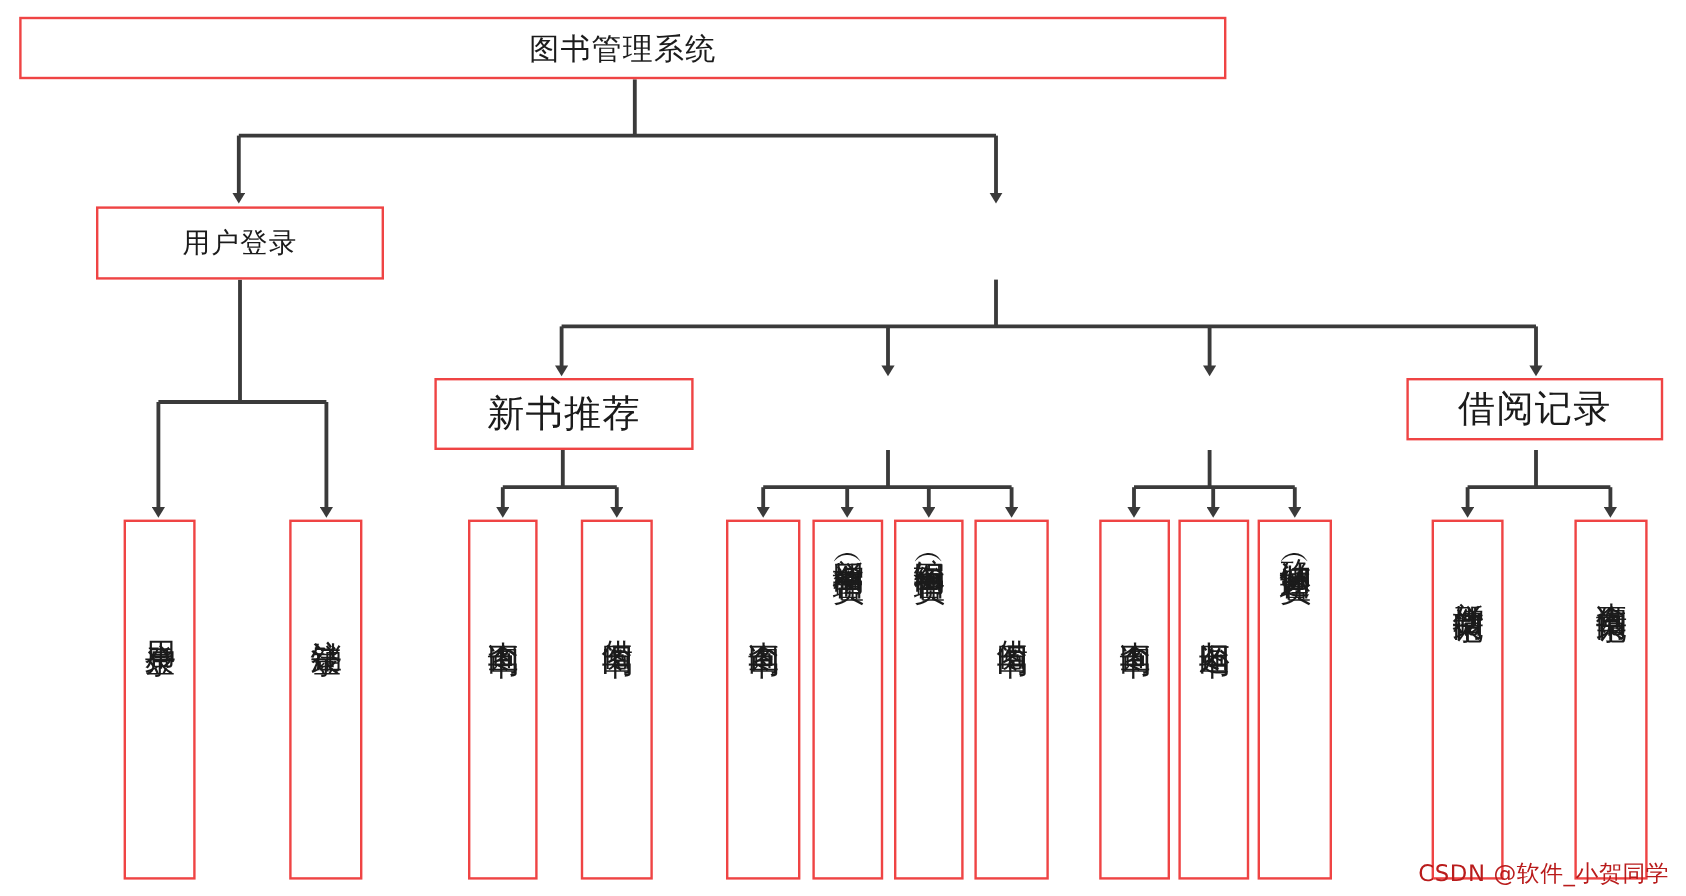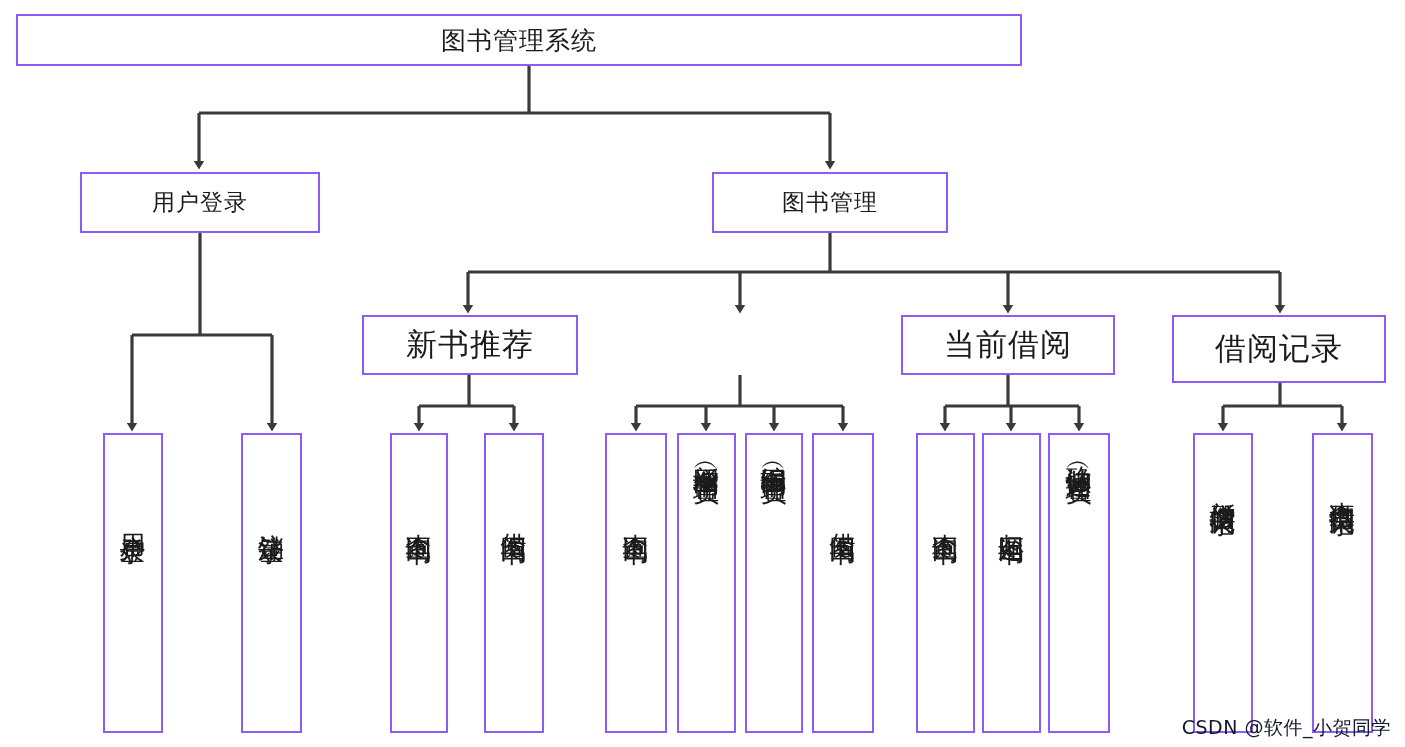--- a/index.html
+++ b/index.html
@@ -30,7 +30,7 @@
     position: absolute;
     box-sizing: border-box;
     background: #ffffff;
-    border: 2px solid #8b5cf6;
+    border: 2px solid #ef4444;
     display: flex;
     align-items: center;
     justify-content: center;

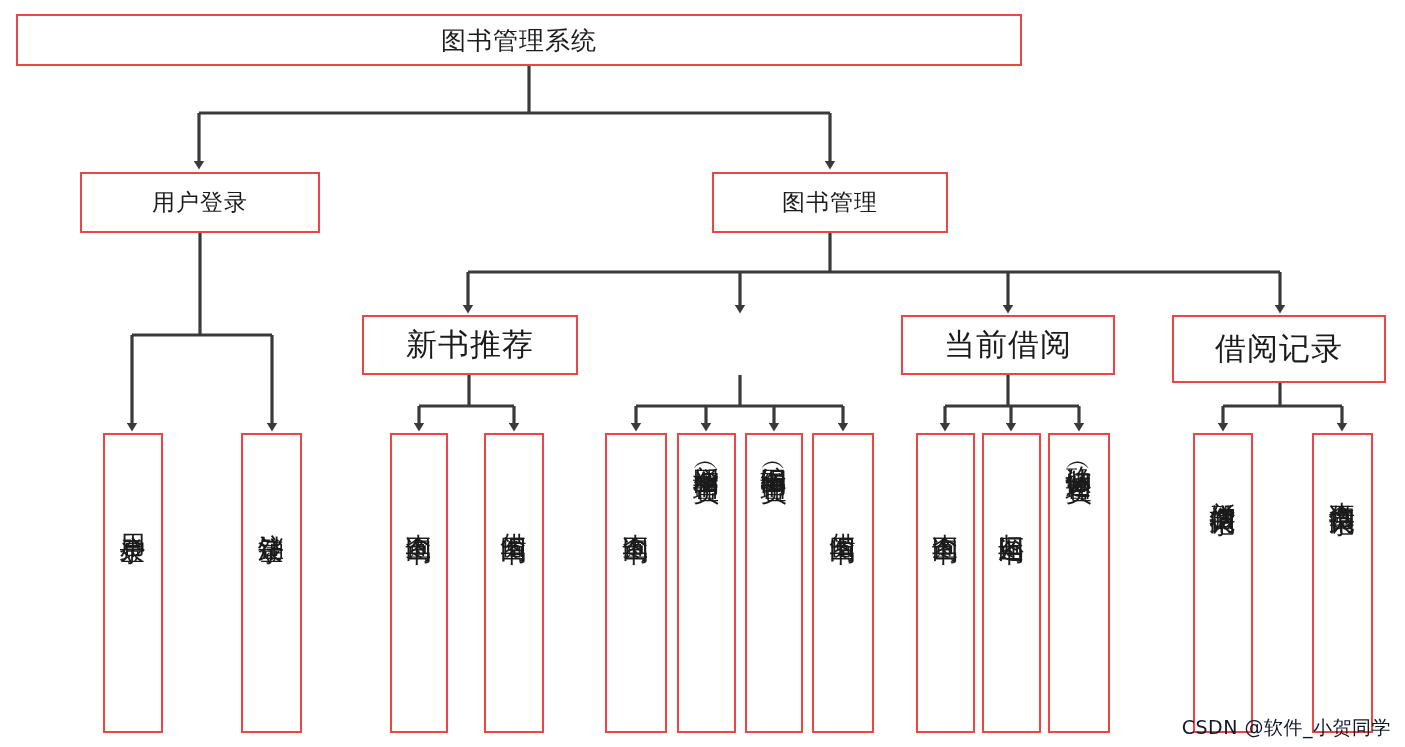--- a/index.html
+++ b/index.html
@@ -148,9 +148,6 @@
     <span>用户登录</span>
   </div>
 
-  <div class="node level-two" style="left:712px; top:172px; width:236px; height:61px;">
-    <span>图书管理</span>
-  </div>
 
   <div class="node level-three" style="left:362px; top:315px; width:216px; height:60px;">
     <span>新书推荐</span>

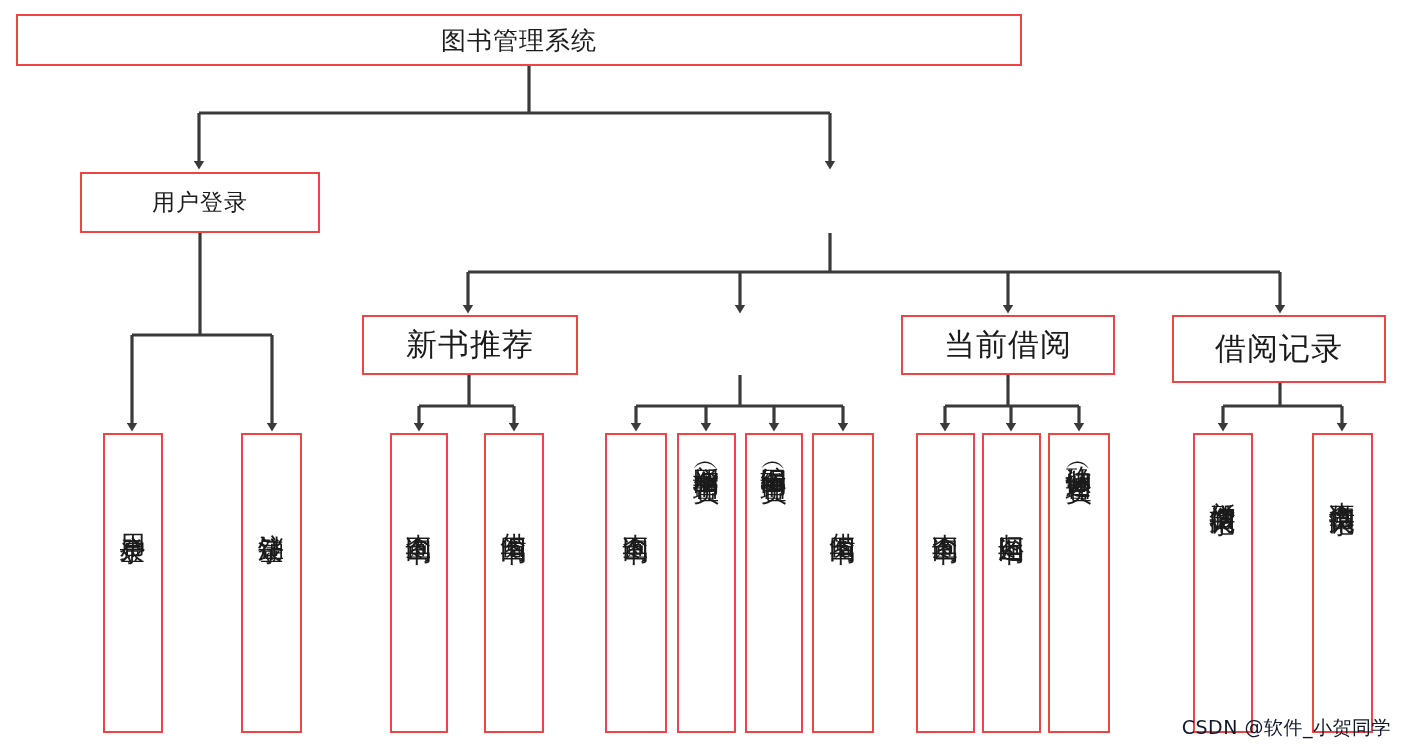--- a/index.html
+++ b/index.html
@@ -154,9 +154,6 @@
   </div>
 
 
-  <div class="node level-three" style="left:901px; top:315px; width:214px; height:60px;">
-    <span>当前借阅</span>
-  </div>
 
   <div class="node level-three" style="left:1172px; top:315px; width:214px; height:68px;">
     <span>借阅记录</span>

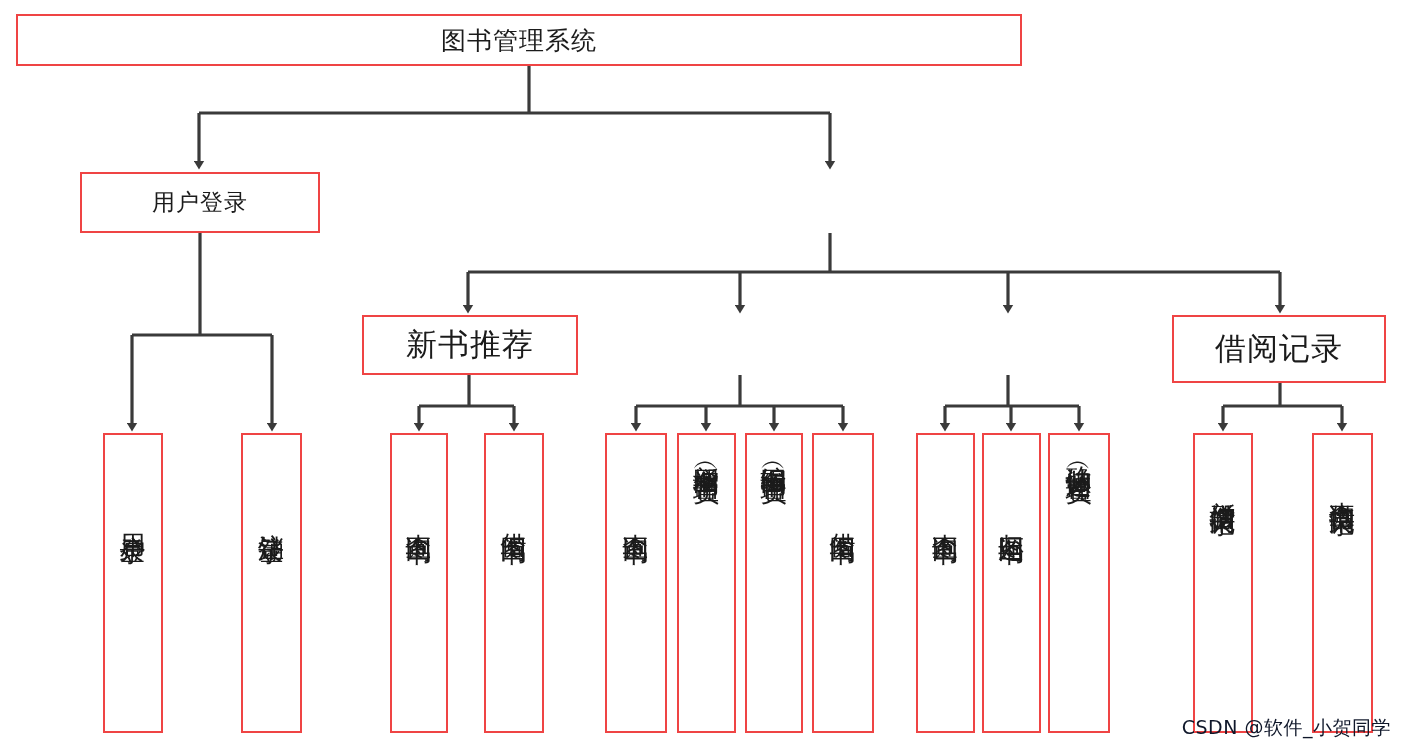--- a/index.html
+++ b/index.html
@@ -155,7 +155,7 @@
 
 
 
-  <div class="node level-three" style="left:1172px; top:315px; width:214px; height:68px;">
+  <div class="node level-three" style="left:1172px; top:315px; width:214px; height:52px;">
     <span>借阅记录</span>
   </div>
 

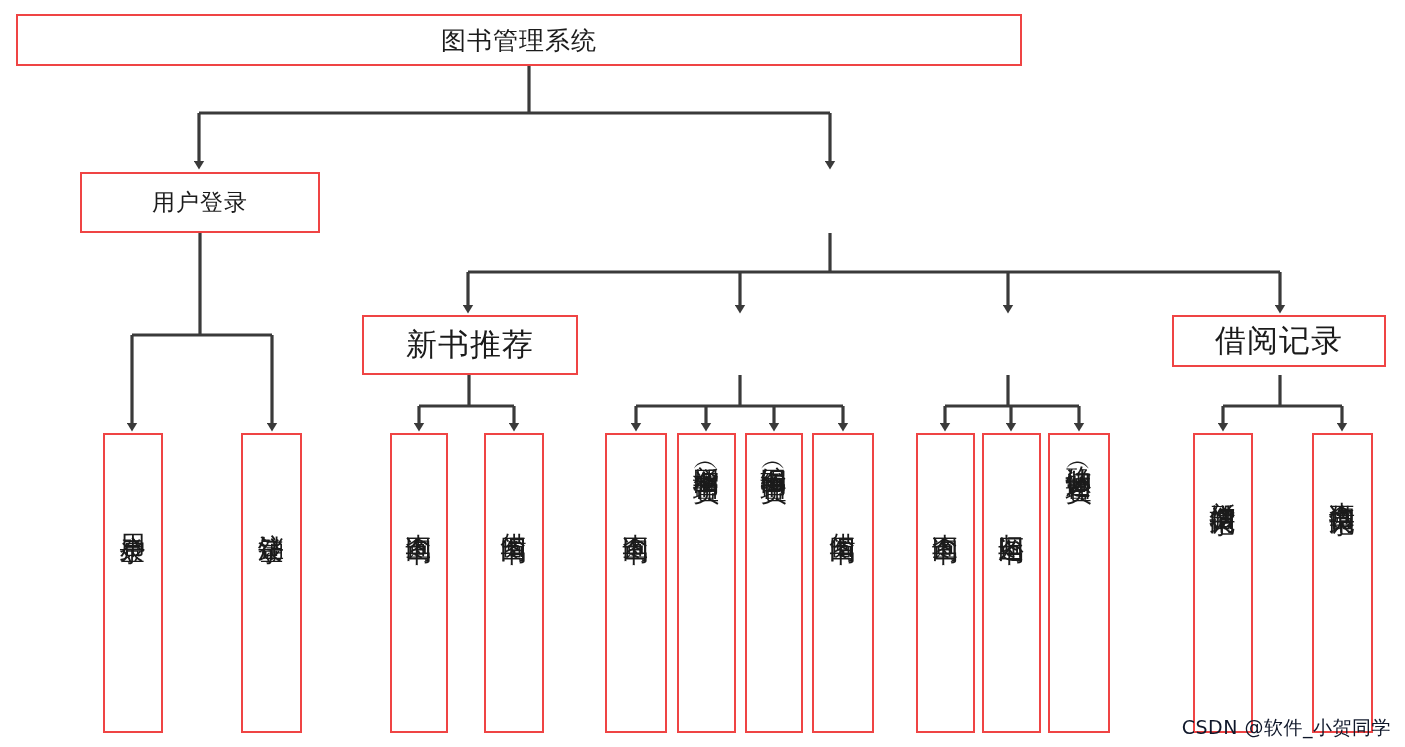--- a/index.html
+++ b/index.html
@@ -76,7 +76,7 @@
     right: 14px;
     bottom: 6px;
     font-size: 19px;
-    color: #0f172a;
+    color: #b91c1c;
     letter-spacing: 0.5px;
     user-select: none;
     white-space: nowrap;

